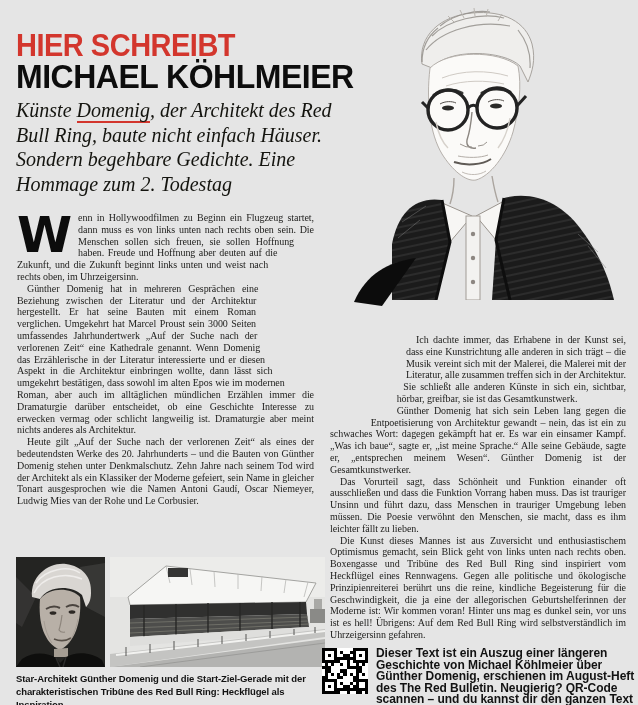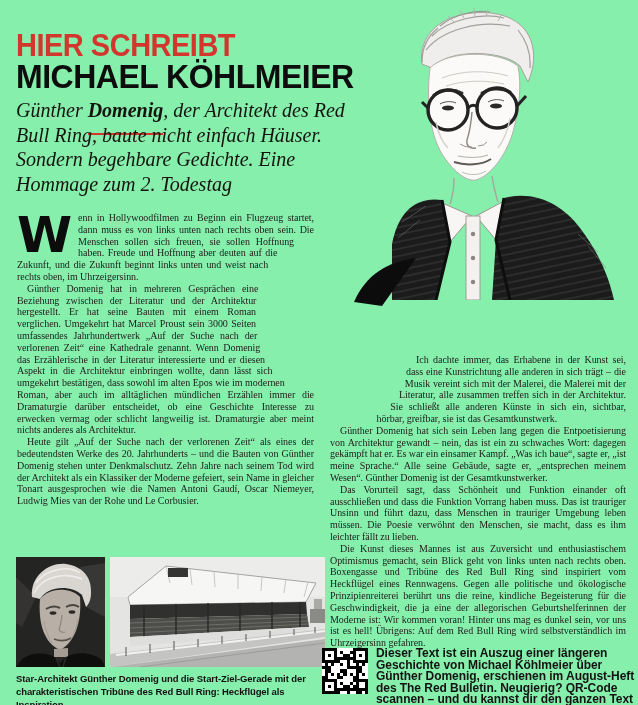--- a/index.html
+++ b/index.html
@@ -4,7 +4,7 @@
 <style>
   html,body{margin:0;padding:0;background:#ffffff;}
   .page{
-    position:relative;width:638px;height:705px;background:#86efac;
+    position:relative;width:638px;height:705px;background:#e5e5e5;
     font-family:"Liberation Serif",serif;color:#1d1d1b;overflow:hidden;
   }
   

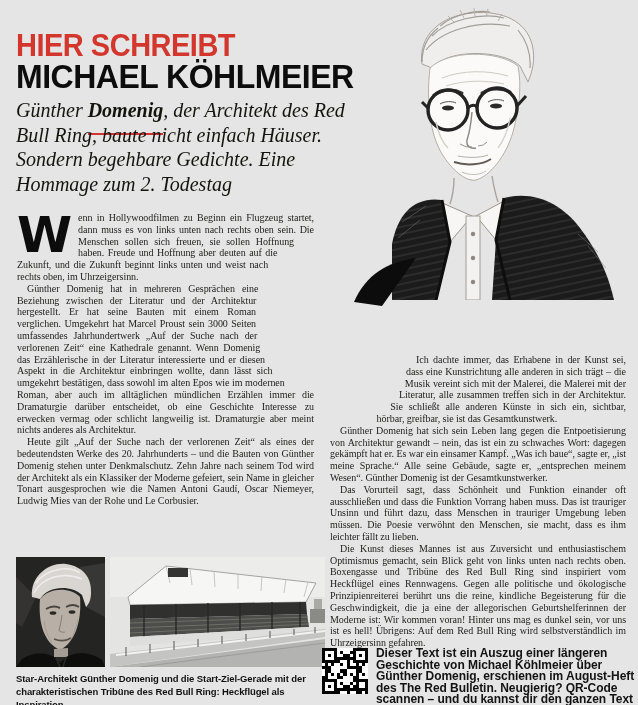--- a/index.html
+++ b/index.html
@@ -83,7 +83,7 @@
   <div class="kicker">HIER SCHREIBT</div>
   <div class="author">MICHAEL KÖHLMEIER</div>
 
-  <div class="intro"><span>Günther </span><span class="ul-red">Domenig</span><span>, der Architekt des Red Bull Ring, baute nicht einfach Häuser. Sondern begehbare Gedichte. Eine Hommage zum 2. Todestag</span></div>
+  <div class="intro"><span>Künste </span><span class="ul-red">Domenig</span><span>, der Architekt des Red Bull Ring, baute nicht einfach Häuser. Sondern begehbare Gedichte. Eine Hommage zum 2. Todestag</span></div>
 
   <svg class="illustration" width="246" height="294" viewBox="0 0 246 294">
     <defs>

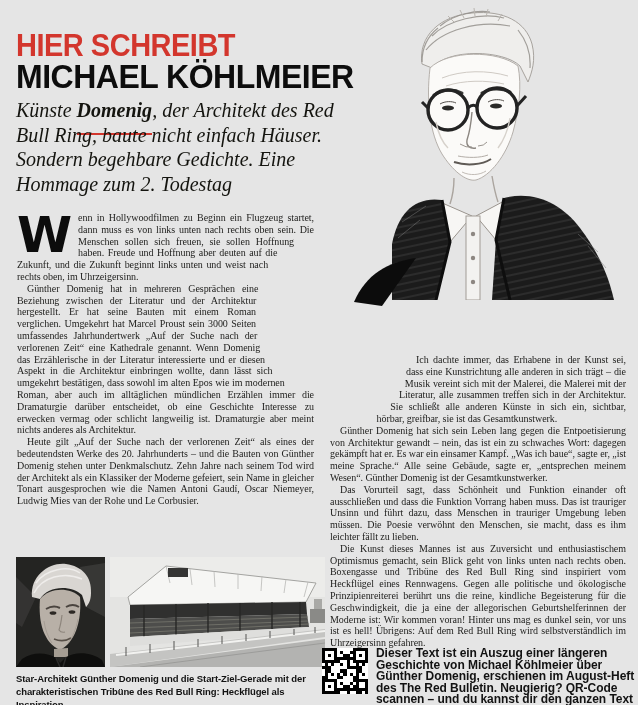--- a/index.html
+++ b/index.html
@@ -25,7 +25,7 @@
     position:absolute;left:16px;top:98px;width:340px;
     font-style:italic;font-size:20px;line-height:24.5px;color:#14140f;
   }
-  .intro .ul-red{border-bottom:2.5px solid #d3362d;padding-bottom:12px;font-weight:bold;}
+  .intro .ul-red{border-bottom:2.5px solid #d3362d;padding-bottom:0px;}
   
   .col{position:absolute;font-size:10px;line-height:11.8px;letter-spacing:-0.05px;text-align:justify;}
   .col1{left:17px;top:212px;width:297px;}

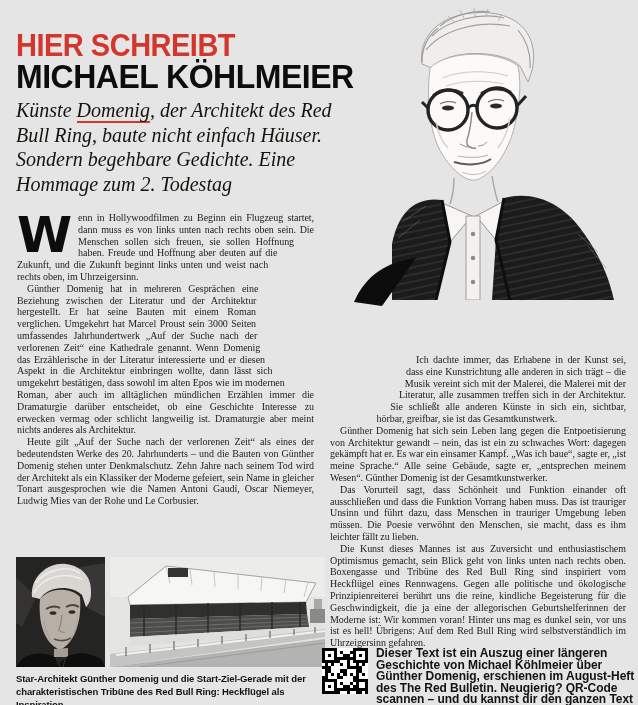--- a/index.html
+++ b/index.html
@@ -152,7 +152,7 @@
 
   <div class="col col2">
     <div class="bubble-spacer-right"></div>
-    <p style="text-indent:10px;margin-top:20px;">Ich dachte immer, das Erhabene in der Kunst sei, dass eine Kunstrichtung alle anderen in sich trägt – die Musik vereint sich mit der Malerei, die Malerei mit der Literatur, alle zusammen treffen sich in der Architektur. Sie schließt alle anderen Künste in sich ein, sichtbar, hörbar, greifbar, sie ist das Gesamtkunstwerk.</p>
+    <p style="text-indent:10px;">Ich dachte immer, das Erhabene in der Kunst sei, dass eine Kunstrichtung alle anderen in sich trägt – die Musik vereint sich mit der Malerei, die Malerei mit der Literatur, alle zusammen treffen sich in der Architektur. Sie schließt alle anderen Künste in sich ein, sichtbar, hörbar, greifbar, sie ist das Gesamtkunstwerk.</p>
     <p>Günther Domenig hat sich sein Leben lang gegen die Entpoetisierung von Architektur gewandt – nein, das ist ein zu schwaches Wort: dagegen gekämpft hat er. Es war ein einsamer Kampf. „Was ich baue“, sagte er, „ist meine Sprache.“ Alle seine Gebäude, sagte er, „entsprechen meinem Wesen“. Günther Domenig ist der Gesamtkunstwerker.</p>
     <p>Das Vorurteil sagt, dass Schönheit und Funktion einander oft ausschließen und dass die Funktion Vorrang haben muss. Das ist trauriger Unsinn und führt dazu, dass Menschen in trauriger Umgebung leben müssen. Die Poesie verwöhnt den Menschen, sie macht, dass es ihm leichter fällt zu lieben.</p>
     <p>Die Kunst dieses Mannes ist aus Zuversicht und enthusiastischem Optimismus gemacht, sein Blick geht von links unten nach rechts oben. Boxengasse und Tribüne des Red Bull Ring sind inspiriert vom Heckflügel eines Rennwagens. Gegen alle politische und ökologische Prinzipienreiterei berührt uns die reine, kindliche Begeisterung für die Geschwindigkeit, die ja eine der allegorischen Geburtshelferinnen der Moderne ist: Wir kommen voran! Hinter uns mag es dunkel sein, vor uns ist es hell! Übrigens: Auf dem Red Bull Ring wird selbstverständlich im Uhrzeigersinn gefahren.</p>

